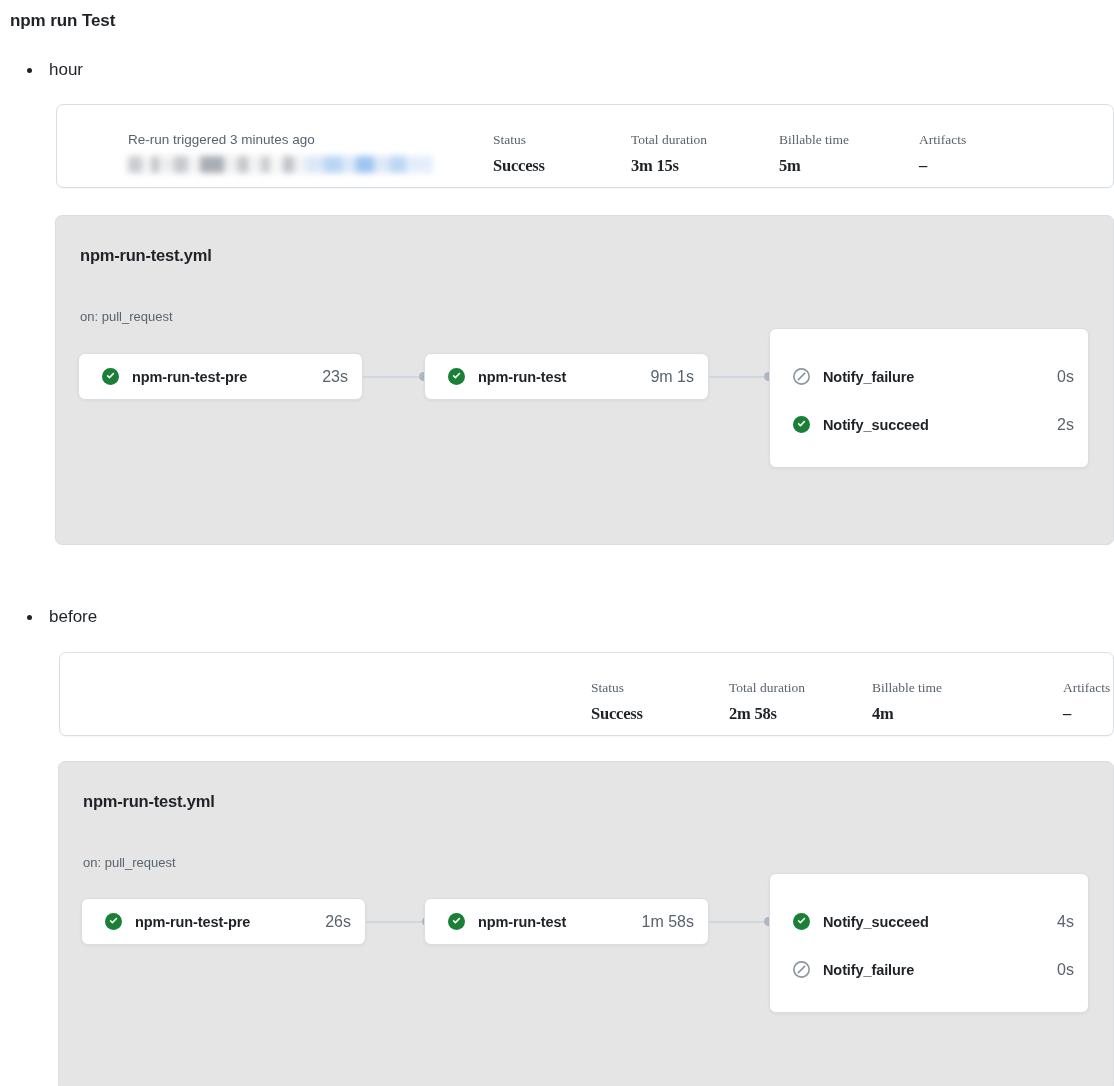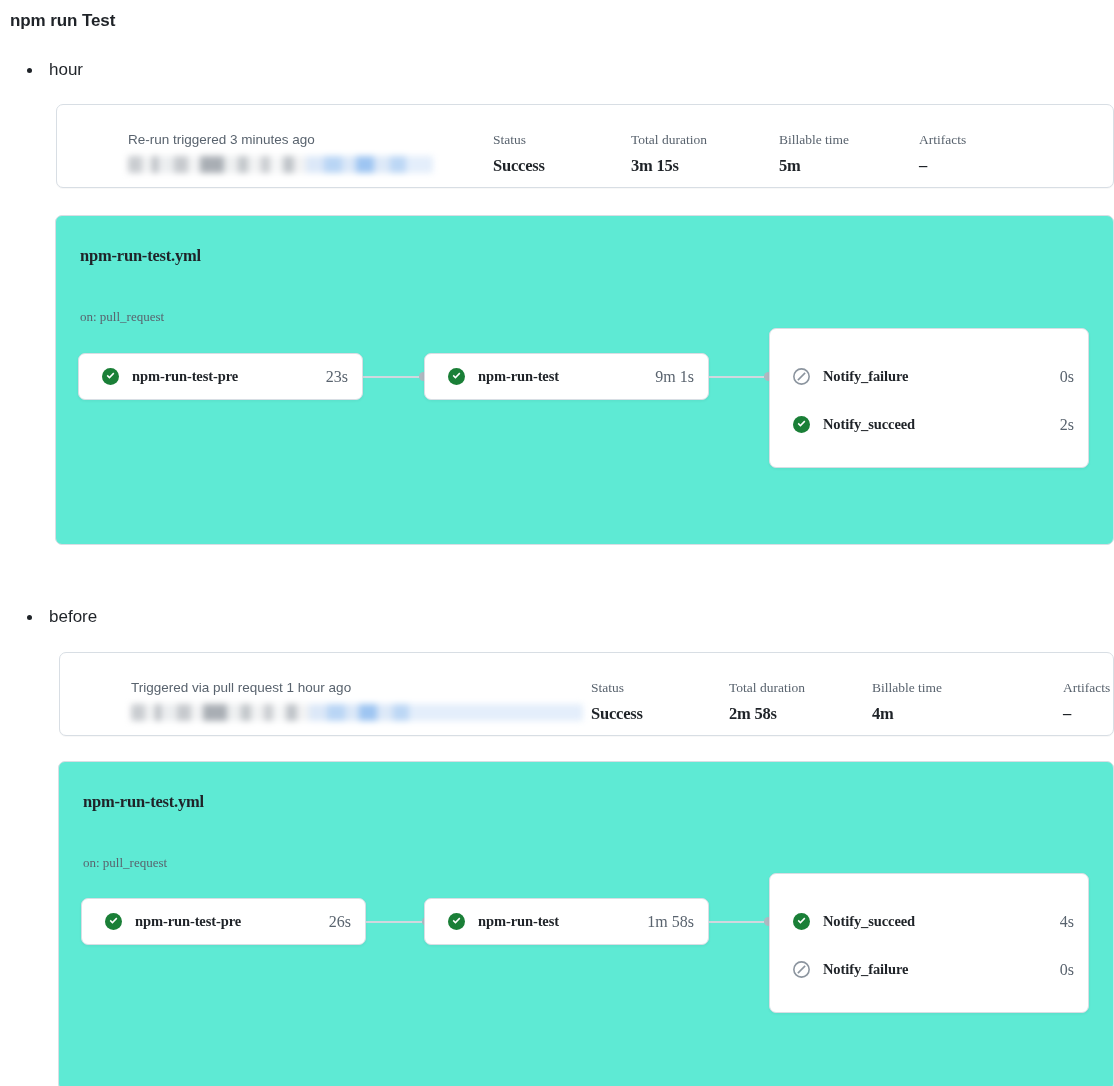--- a/index.html
+++ b/index.html
@@ -128,10 +128,9 @@
   
   .graph-card {
     position: absolute;
-    background: #5eead4;
+    background: #e5e5e5;
     border: 1px solid #d8dee4;
     border-radius: 7px;
-    font-family: Liberation Serif, serif;
   }
   .graph-title {
     position: absolute;

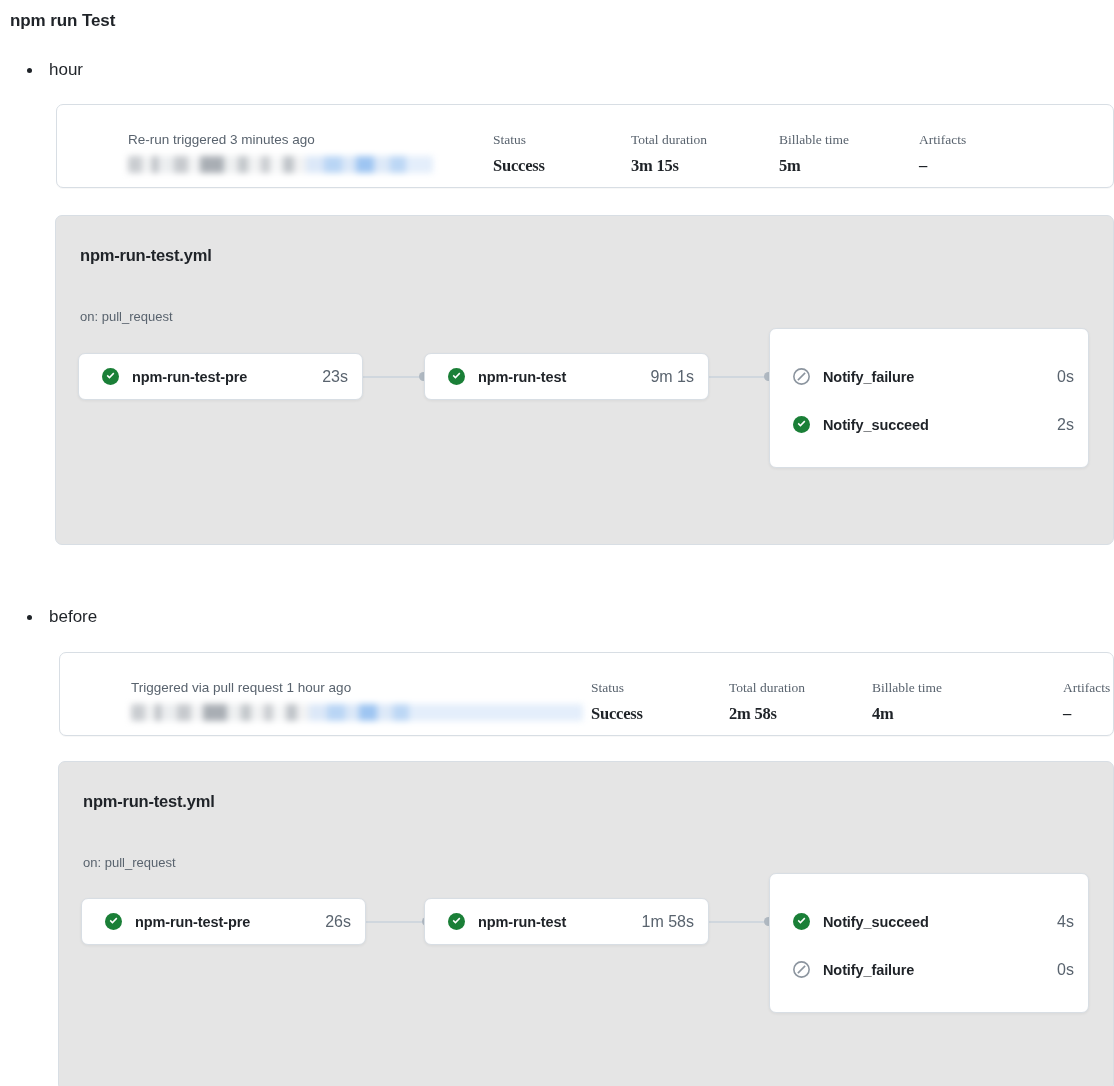--- a/index.html
+++ b/index.html
@@ -293,10 +293,6 @@
 
   <div class="summary-card" style="left:59px; top:652px; width:1055px; height:84px;">
     <div class="summary-inner">
-      <div class="sum-left" style="width:470px;">
-        <div class="sum-trigger">Triggered via pull request 1 hour ago</div>
-        <div class="redact wide"></div>
-      </div>
 
       <div class="sum-col" style="left:531px;">
         <div class="sum-label">Status</div>

